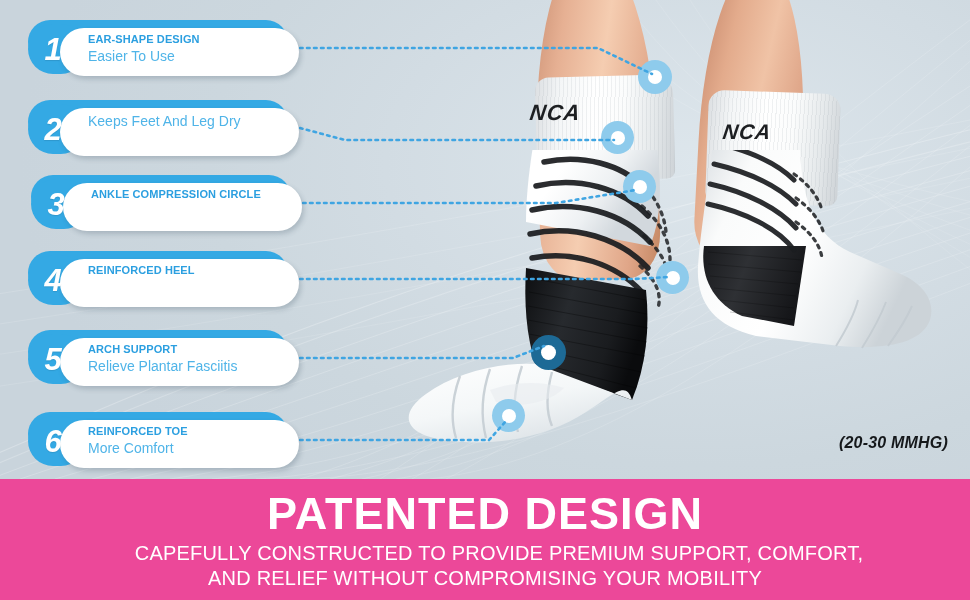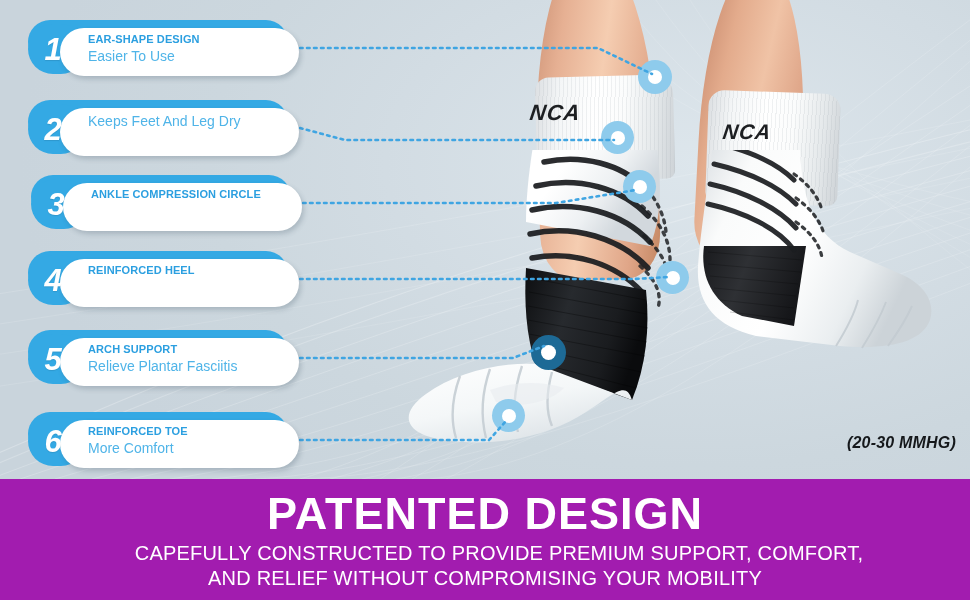--- a/index.html
+++ b/index.html
@@ -97,7 +97,7 @@
 
   
   .mmhg{
-    position:absolute;right:14px;top:434px;
+    position:absolute;right:22px;top:434px;
     color:#15181b;font-size:16px;font-weight:700;font-style:italic;
     letter-spacing:.2px;
   }

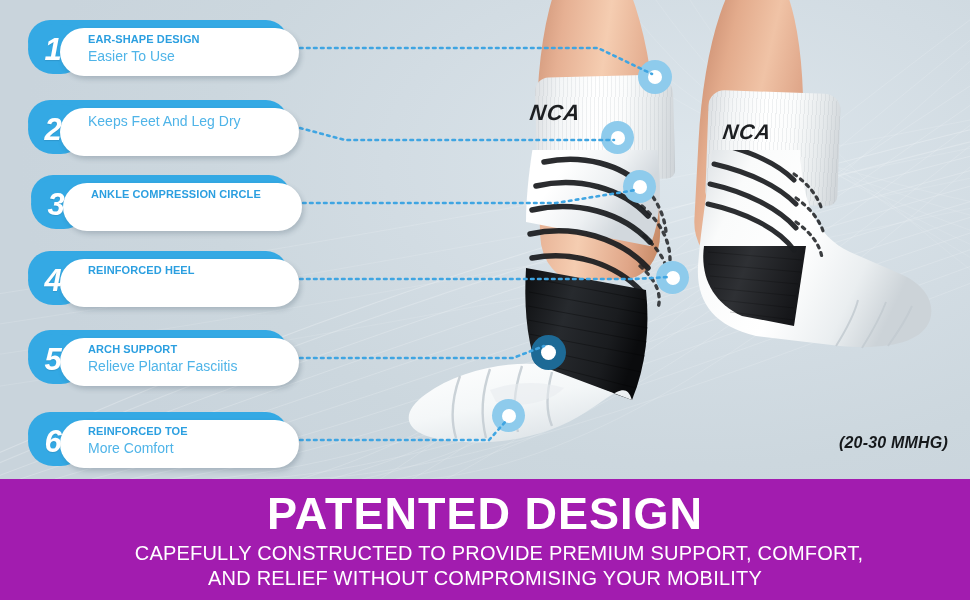--- a/index.html
+++ b/index.html
@@ -105,7 +105,7 @@
   
   .banner{
     position:absolute;left:0;top:479px;width:970px;height:121px;
-    background:#a21caf;color:#ffffff;text-align:center;
+    background:#ec4899;color:#ffffff;text-align:center;
   }
   .banner .headline{
     font-size:45px;font-weight:700;letter-spacing:1px;line-height:49px;

